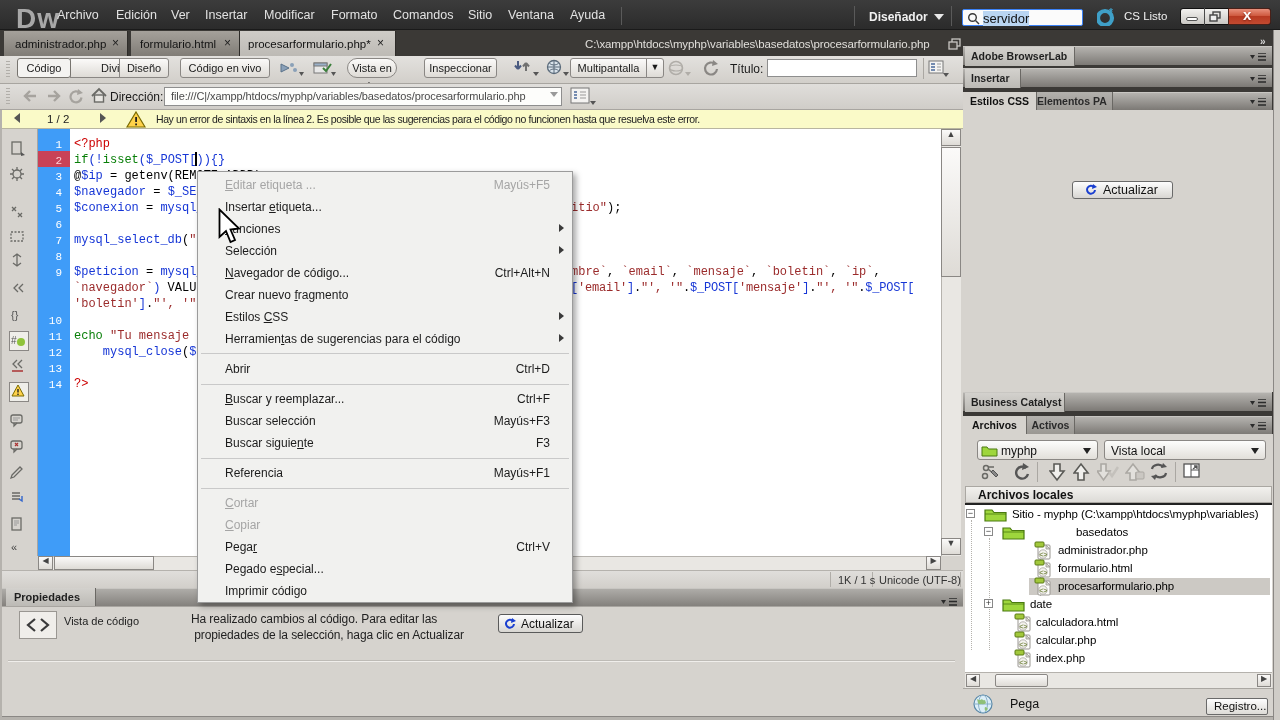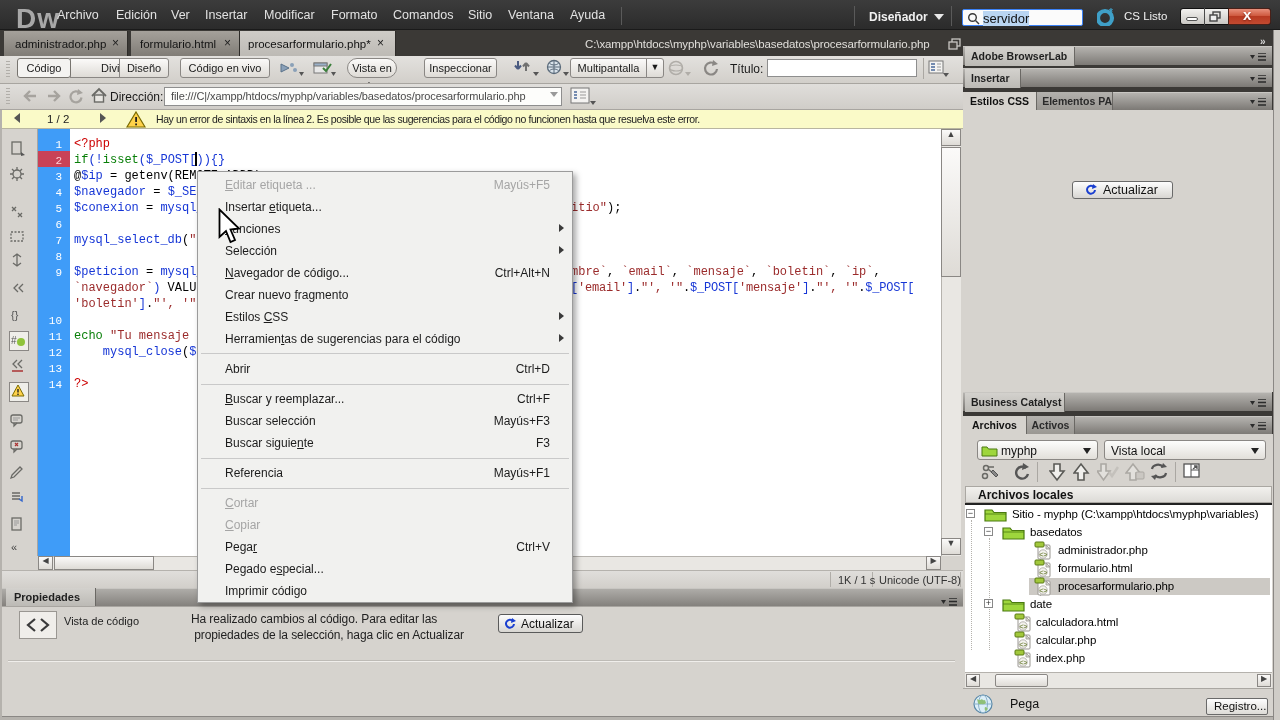--- a/index.html
+++ b/index.html
@@ -336,7 +336,7 @@
       </svg>
     </div>
 <div class="abs" style="left:963px;top:92px;width:74px;height:18px;background:#d6d3ce;color:#111;font-weight:bold;font-size:10.5px;line-height:18px;text-align:center;border-right:1px solid #6a6864;box-sizing:border-box;white-space:nowrap;">Estilos CSS</div>
-<div class="abs" style="left:1037px;top:92px;width:76px;height:18px;background:linear-gradient(#b3b1ad,#9a9792);color:#2a2a2a;font-weight:bold;font-size:10.5px;line-height:18px;text-align:right;border-right:1px solid #6a6864;box-sizing:border-box;white-space:nowrap;">Elementos PA</div>
+<div class="abs" style="left:1037px;top:92px;width:76px;height:18px;background:linear-gradient(#b3b1ad,#9a9792);color:#2a2a2a;font-weight:bold;font-size:10.5px;line-height:18px;text-align:left;border-right:1px solid #6a6864;box-sizing:border-box;white-space:nowrap;">Elementos PA</div>
 <div class="abs" style="left:963px;top:110px;width:317px;height:282px;background:#d6d3ce;"></div>
 <div class="abs" style="left:1072px;top:181px;width:101px;height:18px;border:1px solid #6a6a6a;border-radius:3px;background:linear-gradient(#fdfdfd,#d8d6d2);box-sizing:border-box;">
   <svg width="12" height="12" style="position:absolute;left:12px;top:2px;">

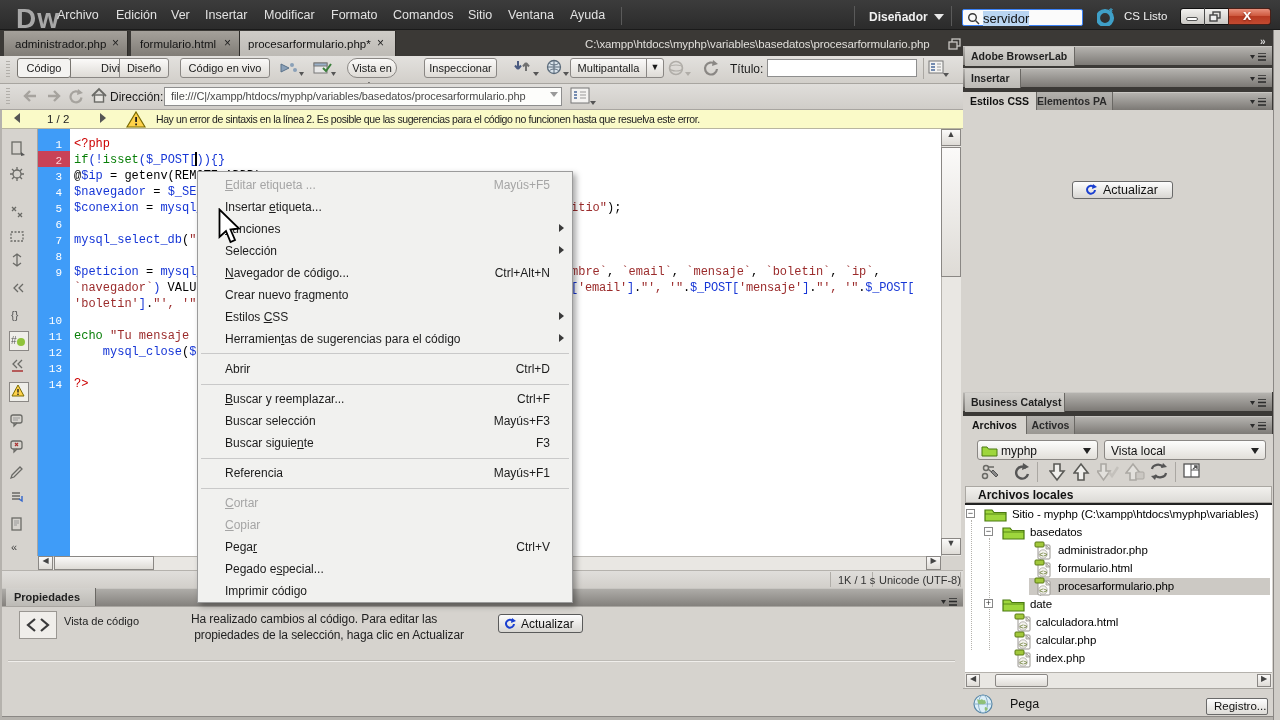--- a/index.html
+++ b/index.html
@@ -437,7 +437,7 @@
         <path d="M1 13 V2 h7 l2 2.5 H22 v8.5 z" fill="#9ed63c" stroke="#4a7a10" stroke-width="1.2"></path>
         <path d="M1 6 h21" stroke="#4a7a10" stroke-width="0.8"></path>
       </svg>
-      <div style="position:absolute;left:1030px;top:526px;font-size:11.5px;letter-spacing:-0.1px;color:#000;white-space:nowrap;">basedatos</div>
+      <div style="position:absolute;left:1076px;top:526px;font-size:11.5px;letter-spacing:-0.1px;color:#000;white-space:nowrap;">basedatos</div>
       <svg style="position:absolute;left:1034px;top:541px;" width="20" height="19">
         <rect x="4" y="4" width="12" height="14" rx="1" fill="#fdfdfb" stroke="#9a9792" stroke-width="1"></rect>
         <path d="M12 4 l4 4 h-4 z" fill="#d8d5d0" stroke="#9a9792" stroke-width="0.8"></path>

